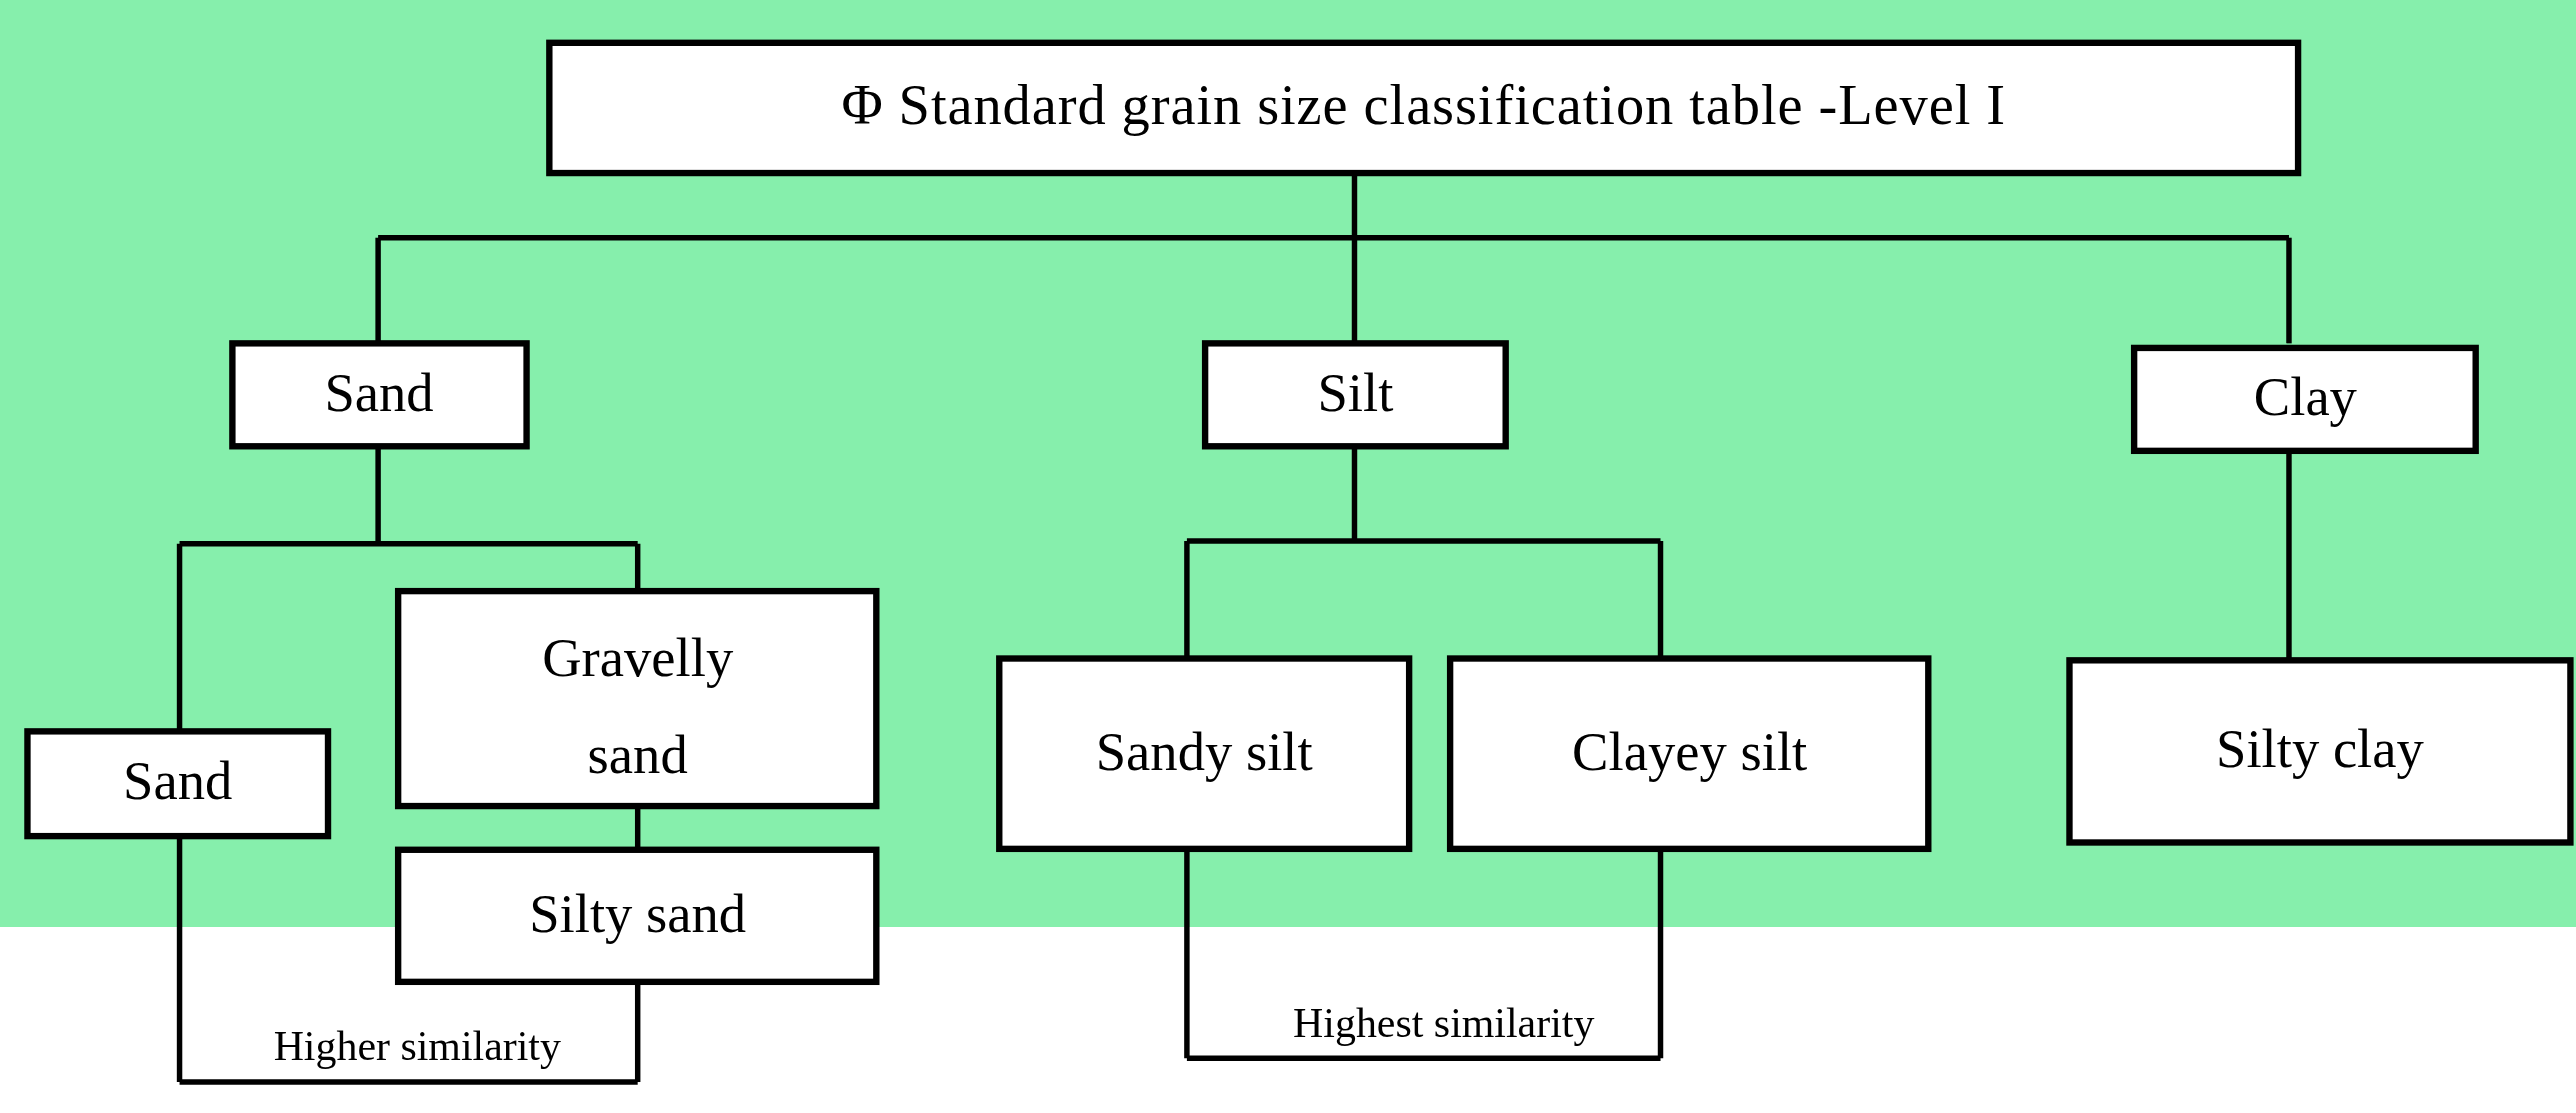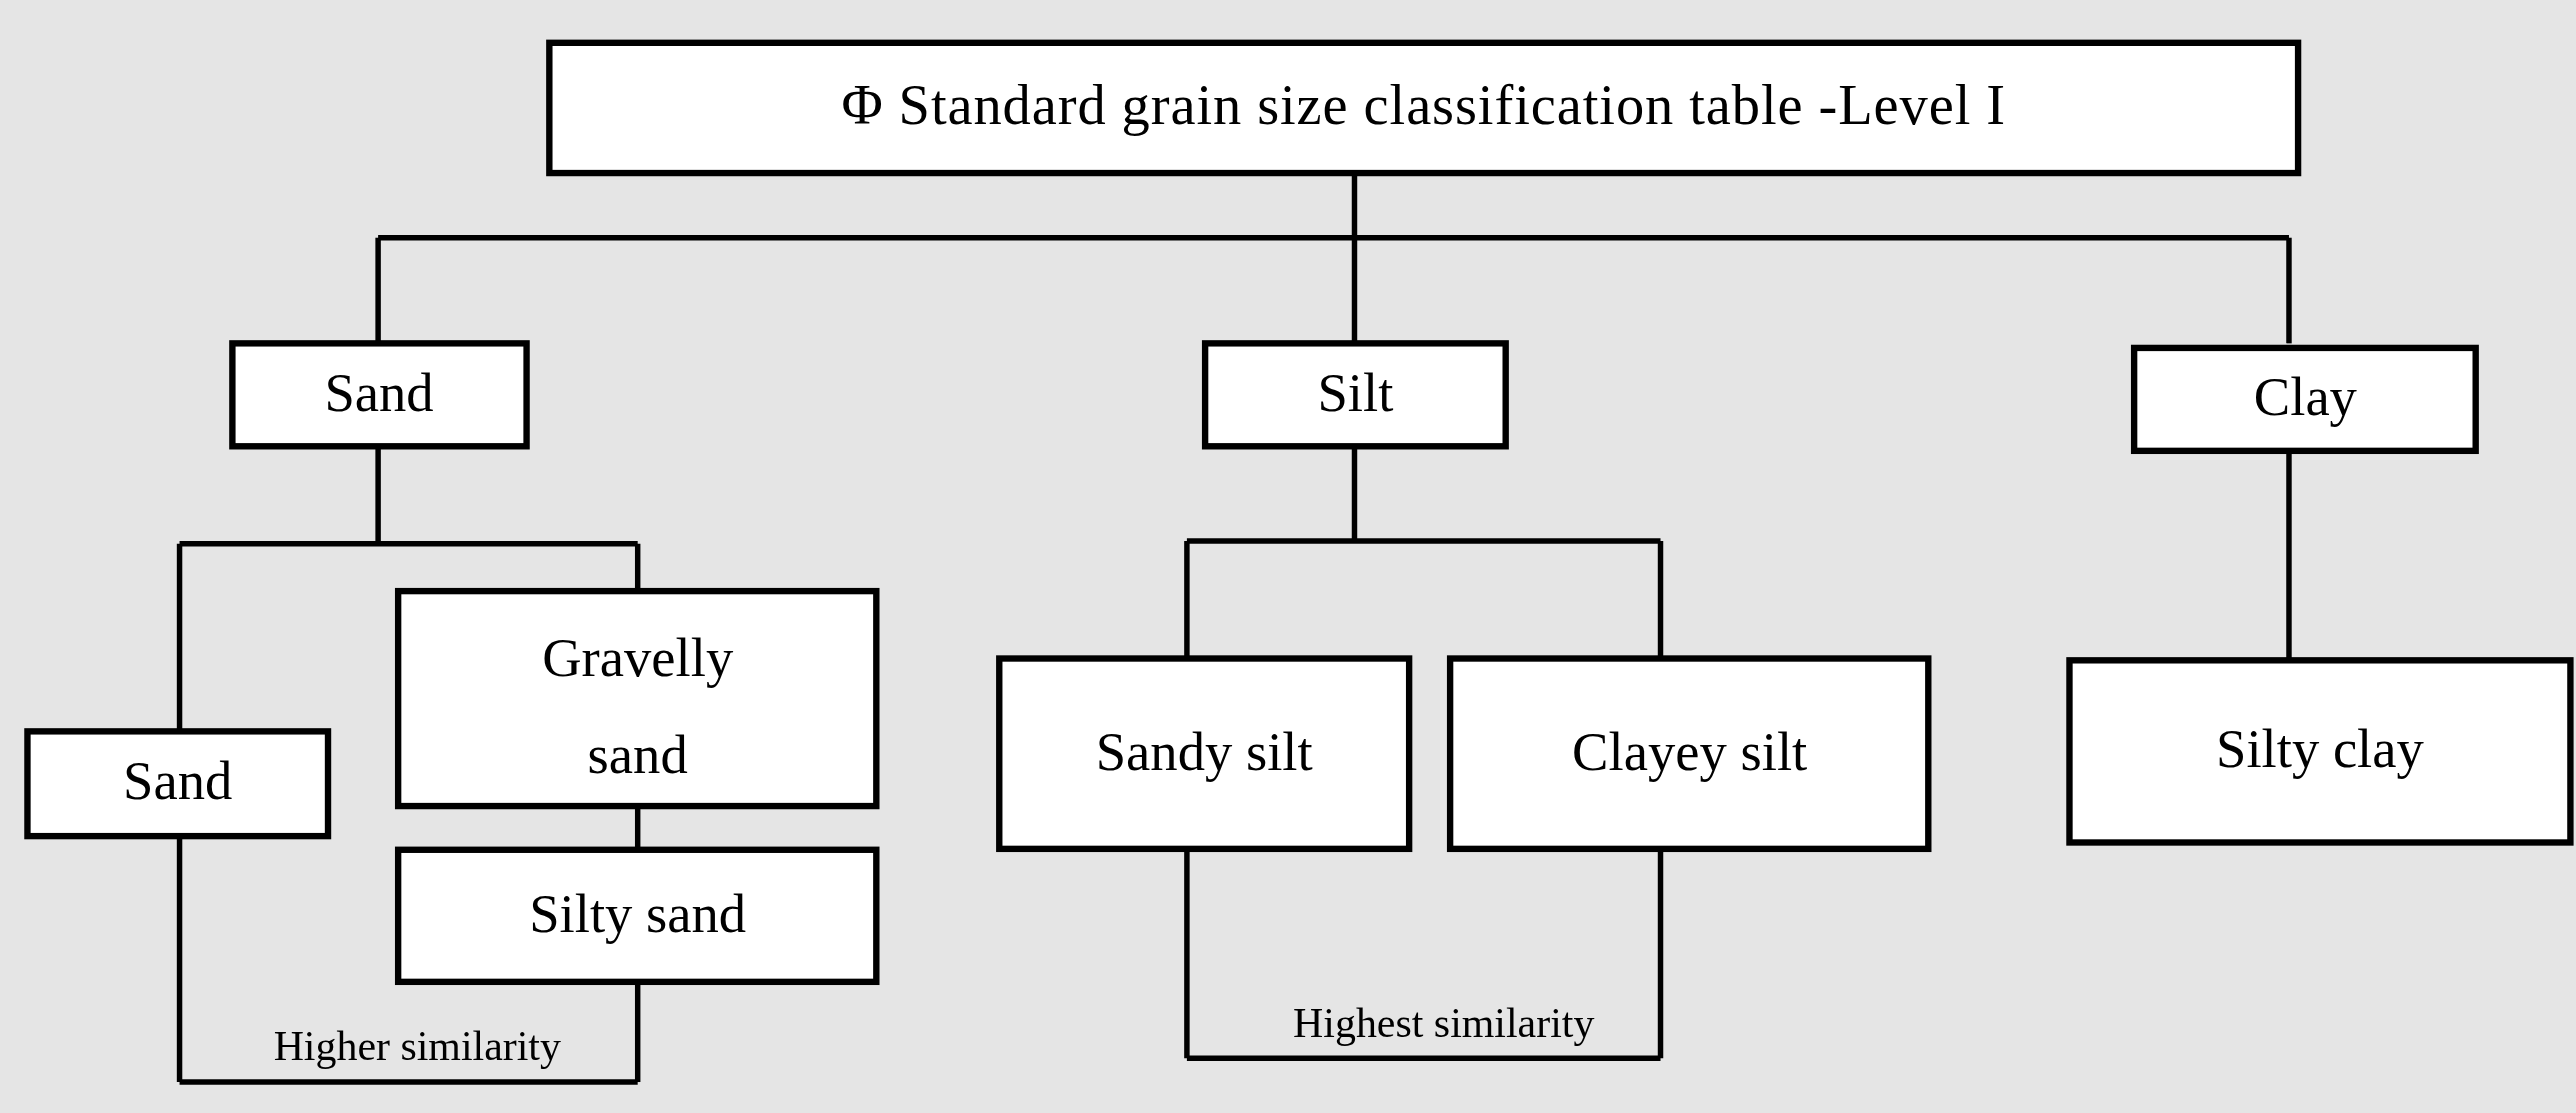--- a/index.html
+++ b/index.html
@@ -16,8 +16,8 @@
   #diagram-root {
     position: relative;
     width: 2576px;
-    height: 1113px;
-    background: #e5e5e5;
+    height: 927px;
+    background: #86efac;
     text-align: right;
   }
   svg#flow {

